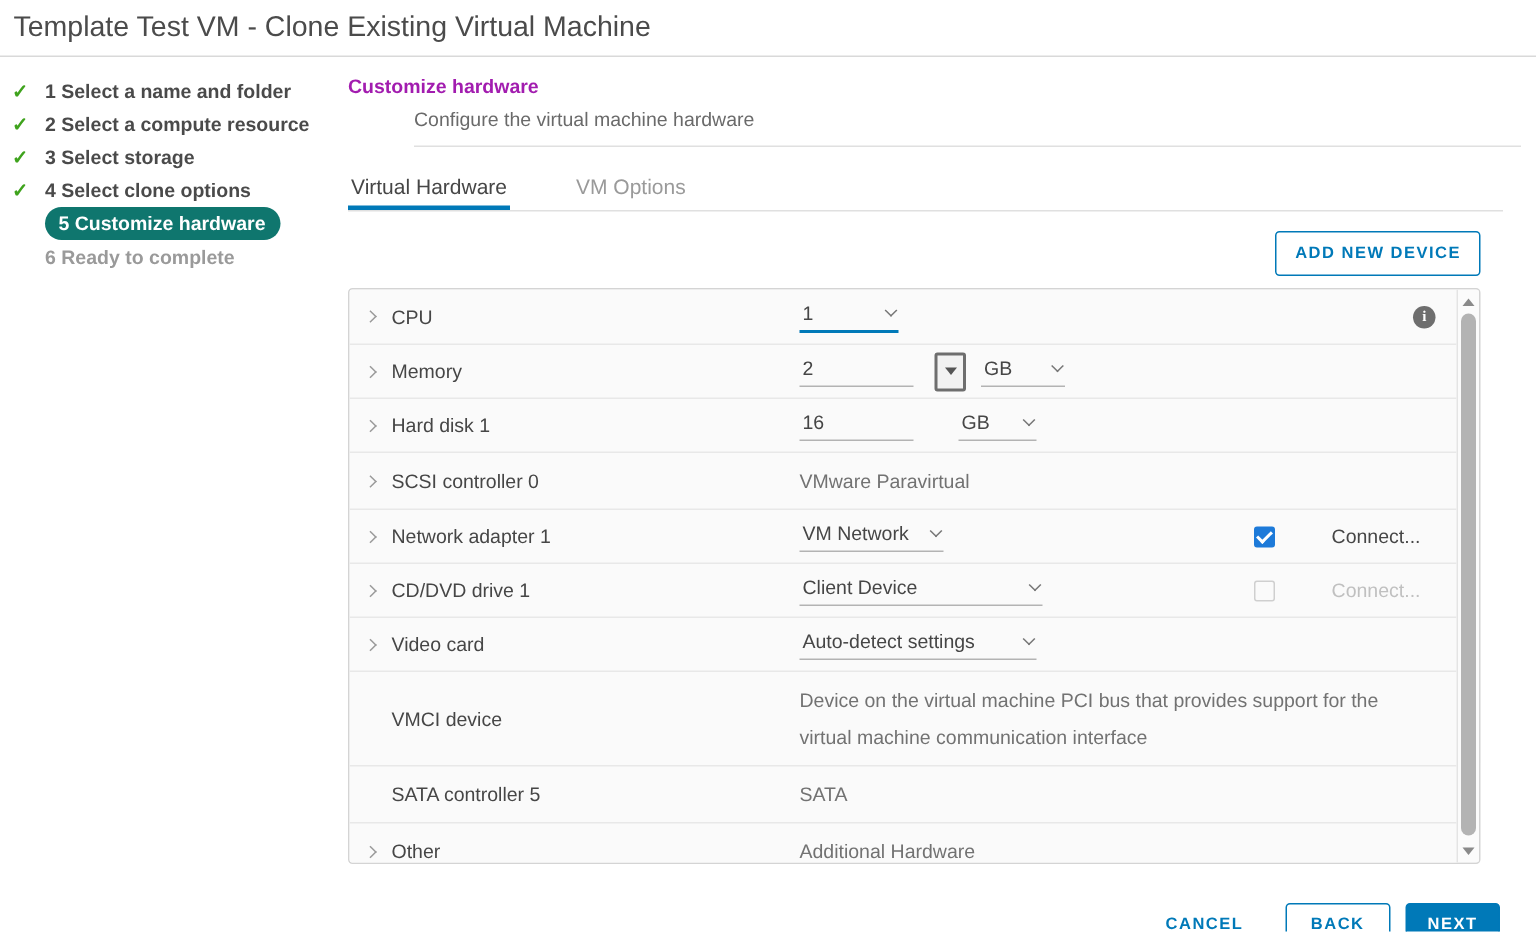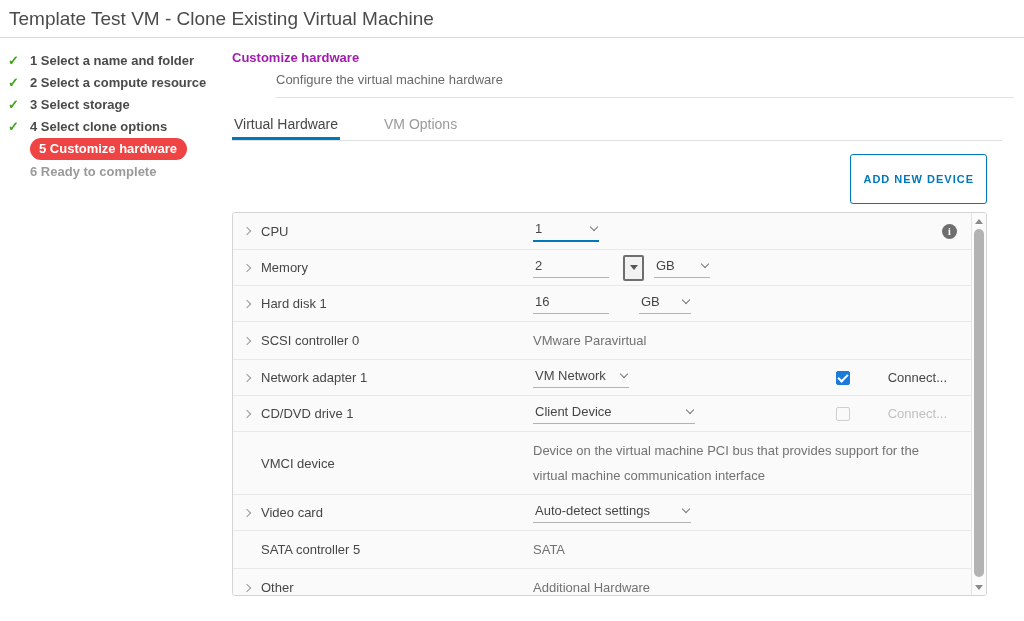--- a/index.html
+++ b/index.html
@@ -18,7 +18,7 @@
   .check { width:22px; flex:0 0 22px; color:#3fa31d; font-weight:bold; font-size:13px; }
   .steplabel { font-weight:bold; font-size:13px; color:#4a4a4a; padding:2px 0; }
   .steplabel.upcoming { color:#9a9a9a; }
-  .pill { background:#ef4444; color:#fff; font-weight:bold; font-size:13px;
+  .pill { background:#0f766e; color:#fff; font-weight:bold; font-size:13px;
           border-radius:11px; padding:3px 10px 4px 9px; }
   .main { flex:1; padding:12px 10px 0 10px; }
   

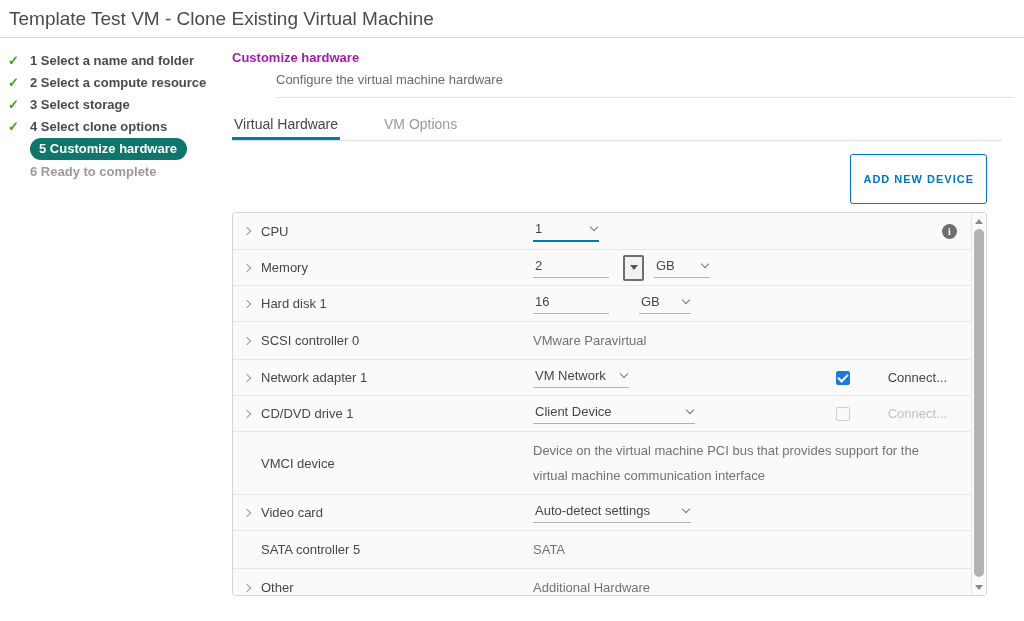--- a/index.html
+++ b/index.html
@@ -34,7 +34,7 @@
     font-family:"Liberation Sans",sans-serif; font-size:11px; font-weight:bold;
     letter-spacing:1px; border-radius:3px; cursor:pointer; background:#fff;
   }
-  .btn-outline { color:#0079b8; border:1px solid #0079b8; padding:18px 12px; }
+  .btn-outline { color:#0079b8; border:1px solid #0079b8; padding:8px 12px; }
   .btn-fill { color:#fff; background:#0079b8; border:1px solid #0079b8; padding:6px 14px; }
   .btn-text { color:#0079b8; border:none; padding:6px 4px; }
   

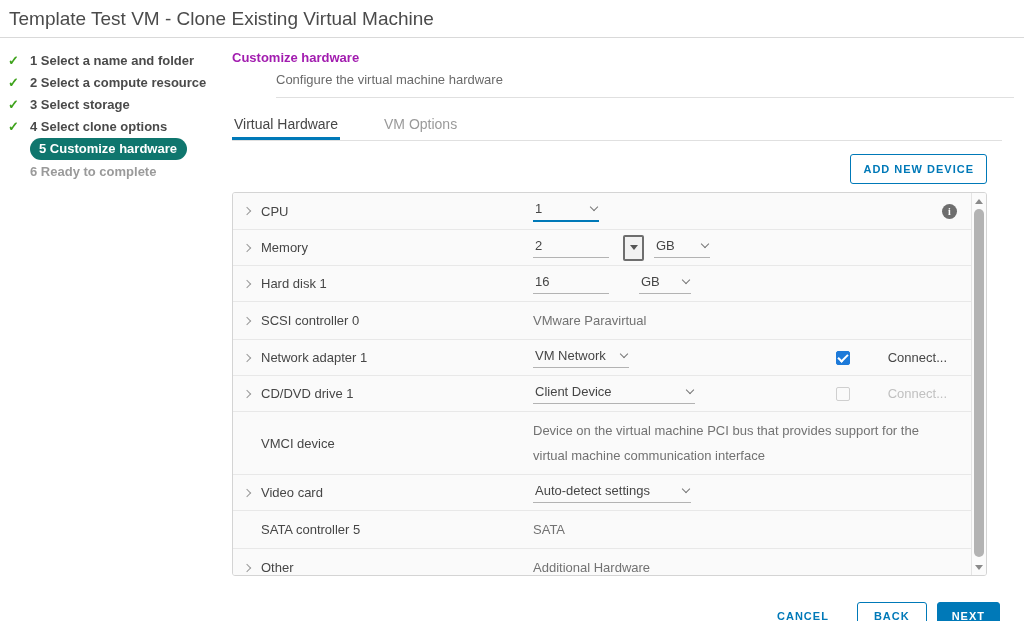--- a/index.html
+++ b/index.html
@@ -211,22 +211,22 @@
             </label>
           </div>
           <div class="hrow">
+            <span class="chev">
+              <span class="rchev"></span>
+            </span>
+            <span class="rowlabel">Video card</span>
+            <div class="ctrl">
+              <span class="sel" style="width: 158px;">
+                <span>Auto-detect settings</span>
+                <span class="caret"></span>
+              </span>
+            </div>
+          </div>
+          <div class="hrow">
             <span class="chev"></span>
             <span class="rowlabel">VMCI device</span>
             <div class="ctrl">
               <span class="txt">Device on the virtual machine PCI bus that provides support for the virtual machine communication interface</span>
-            </div>
-          </div>
-          <div class="hrow">
-            <span class="chev">
-              <span class="rchev"></span>
-            </span>
-            <span class="rowlabel">Video card</span>
-            <div class="ctrl">
-              <span class="sel" style="width: 158px;">
-                <span>Auto-detect settings</span>
-                <span class="caret"></span>
-              </span>
             </div>
           </div>
           <div class="hrow">

